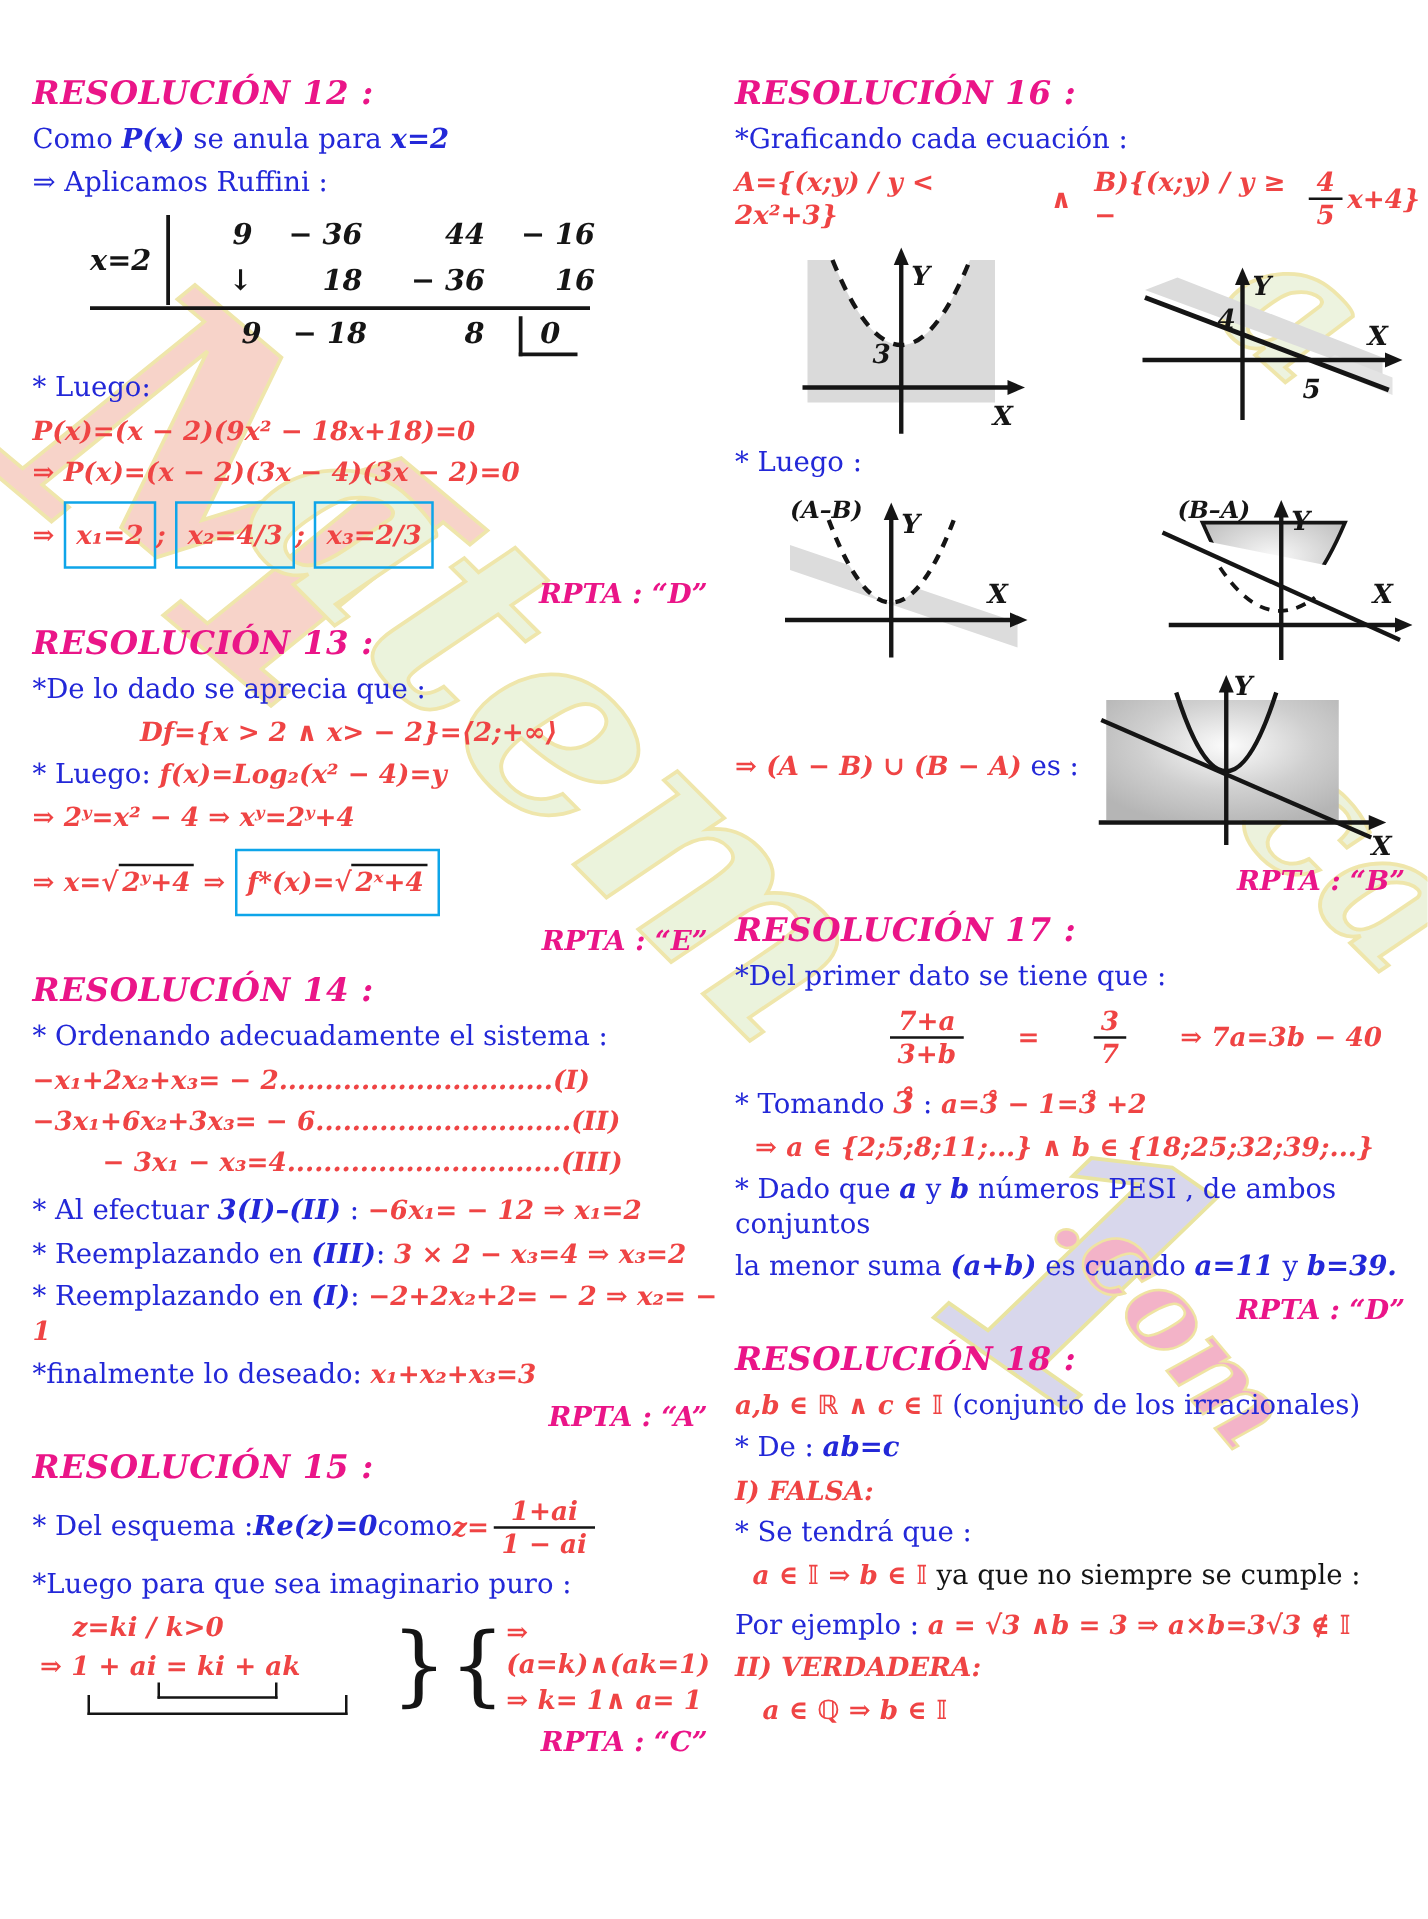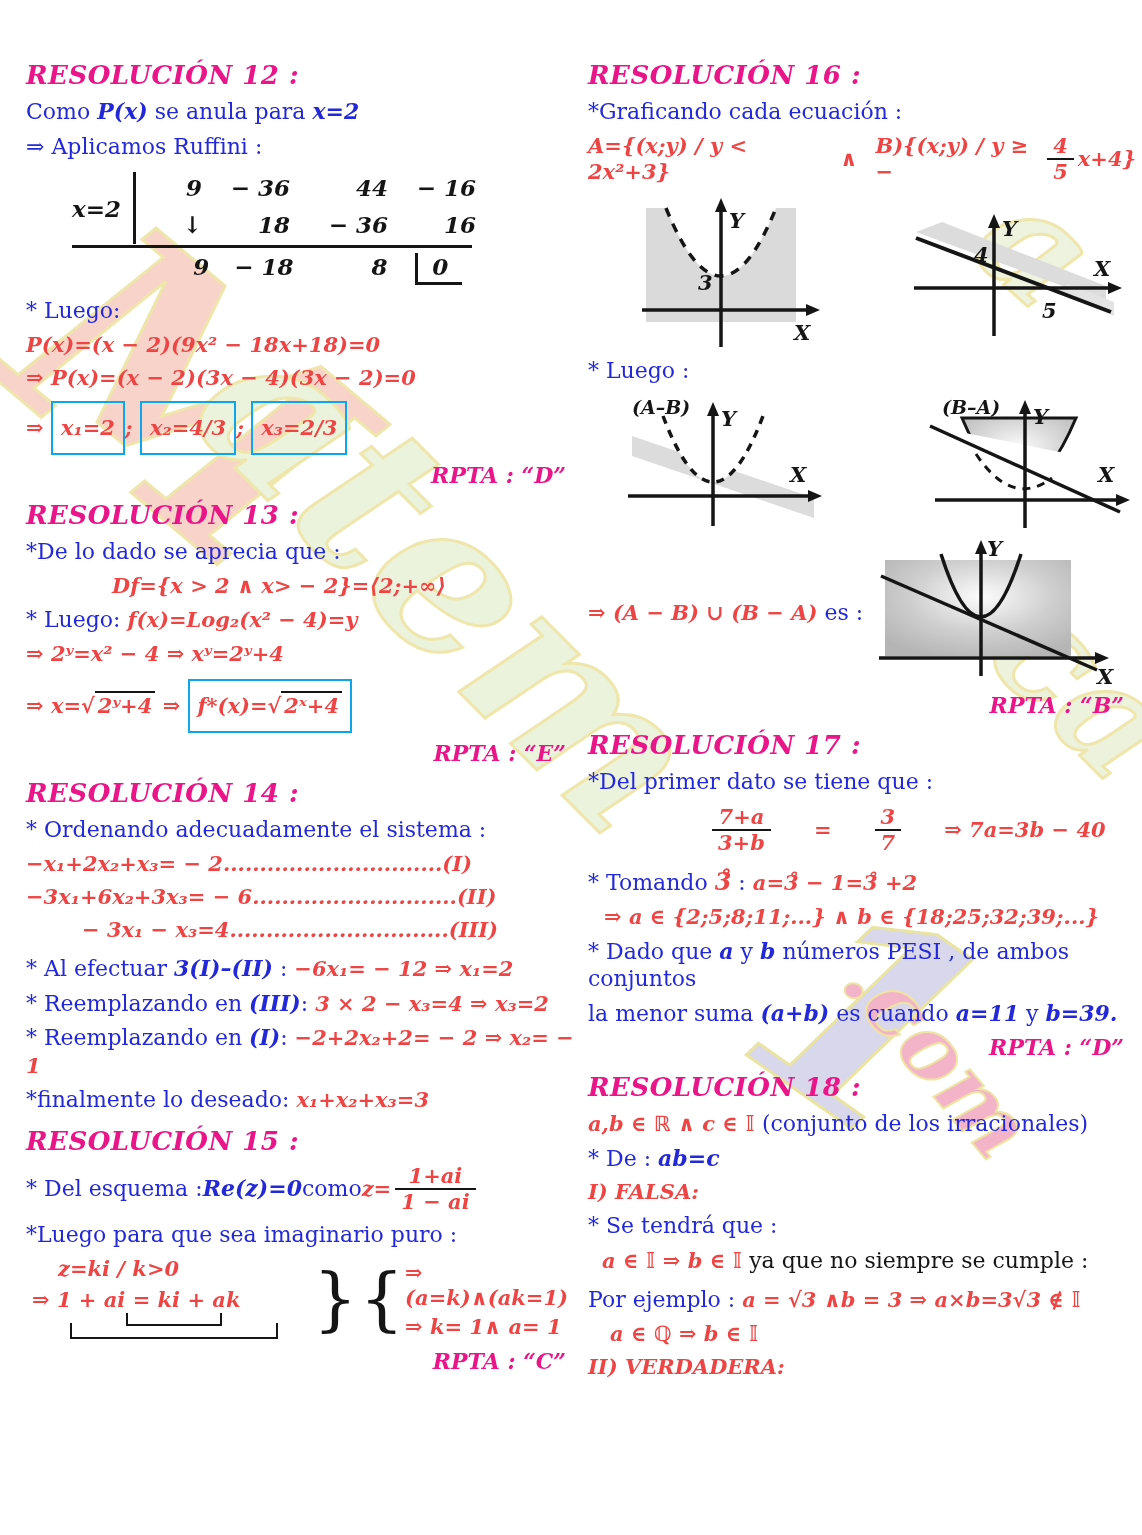--- a/index.html
+++ b/index.html
@@ -145,6 +145,7 @@
   <div class="ln">
     <span class="blue">*finalmente lo deseado: </span><span class="math">x₁+x₂+x₃=3</span>
   </div>
+  <div class="rpta">RPTA : “A”</div>
 
   <div class="h-res">RESOLUCIÓN 15 :</div>
   <div class="ln flexline">

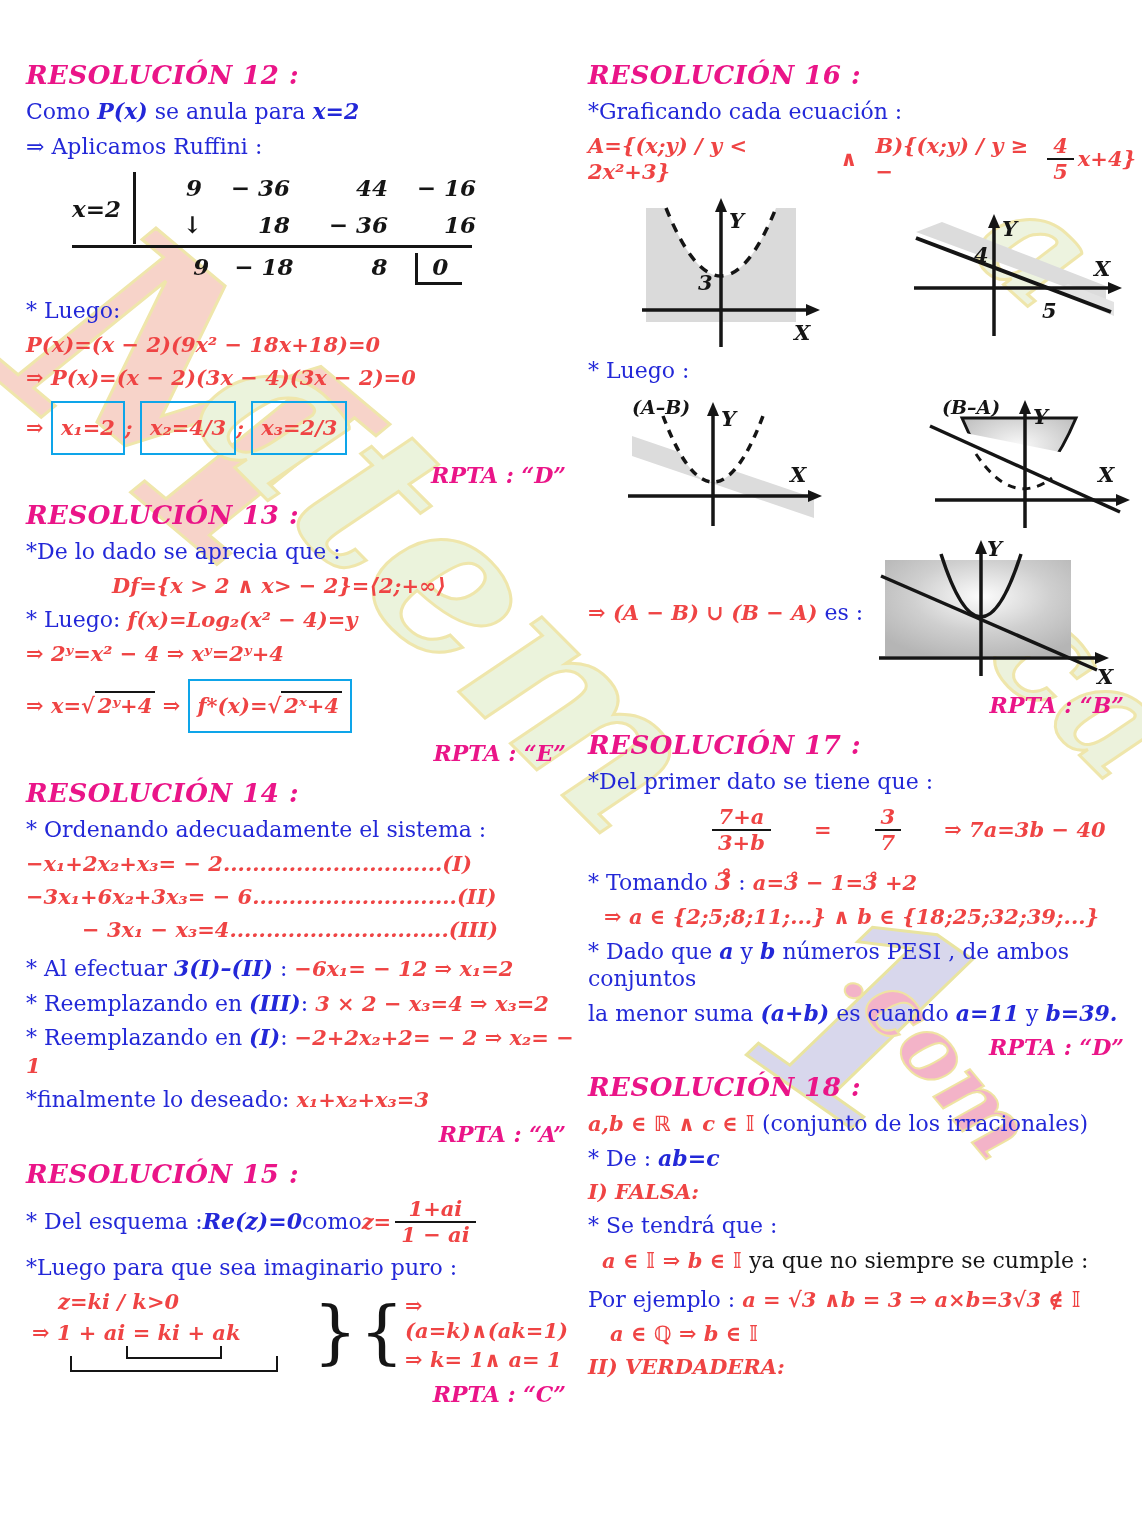--- a/index.html
+++ b/index.html
@@ -329,8 +329,8 @@
   <div class="ln" style="margin-top:12px;">
     <span class="blue">Por ejemplo : </span><span class="math">a = √3 ∧b = 3 ⇒ a×b=3√3 ∉ 𝕀</span>
   </div>
+  <div class="ln math">II)  VERDADERA:</div>
   <div class="ln math" style="margin-left:22px;">a ∈ ℚ ⇒ b ∈ 𝕀</div>
-  <div class="ln math">II)  VERDADERA:</div>
 
 </div>
 

